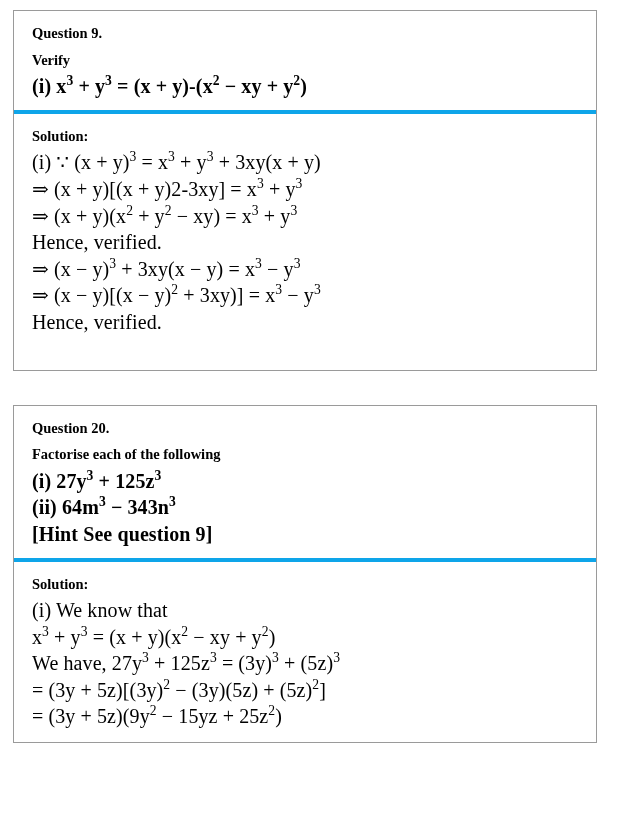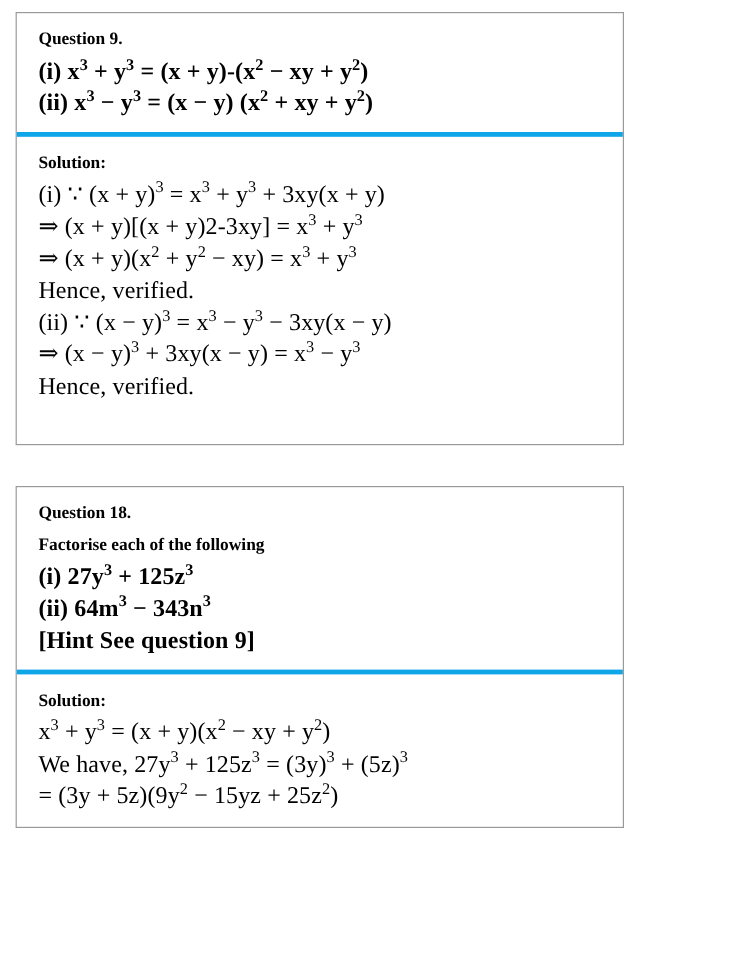--- a/index.html
+++ b/index.html
@@ -27,7 +27,7 @@
     border: 1px solid #9a9a9a;
     background: #ffffff;
     box-sizing: border-box;
-    width: 507px;
+    width: 584px;
   }
   .qcard + .qcard {
     margin-top: 34px;

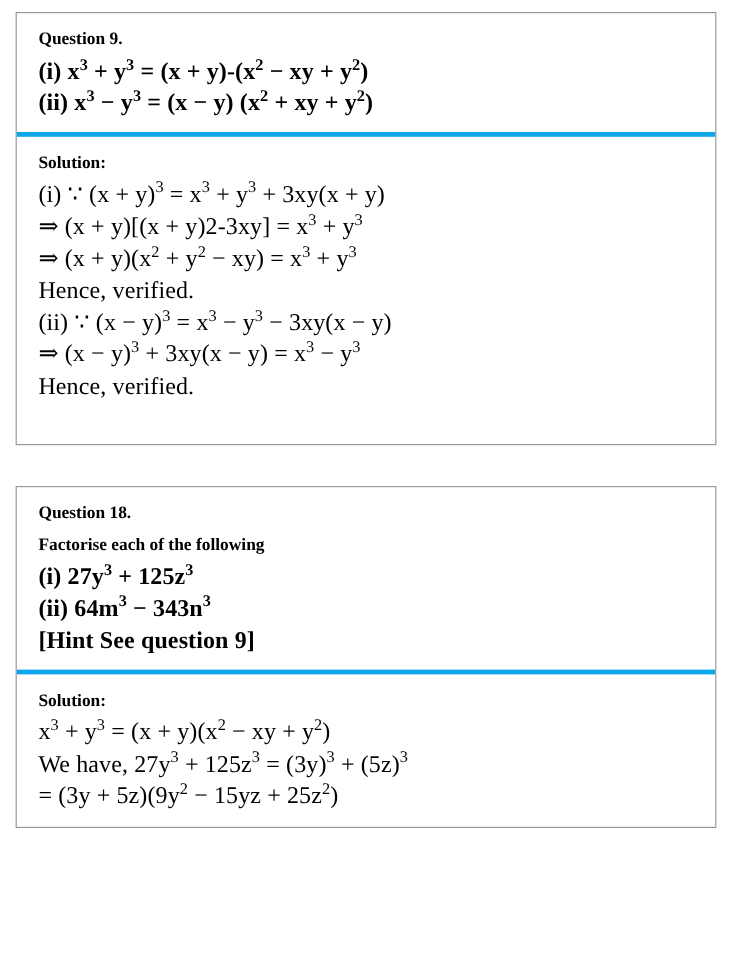--- a/index.html
+++ b/index.html
@@ -72,6 +72,7 @@
   <section class="qcard">
     <div class="qcard-prompt">
       <div class="heading">Question 9.</div>
+      <div class="heading">Verify</div>
       <div class="line bold">(i) x<sup>3</sup> + y<sup>3</sup> = (x + y)-(x<sup>2</sup> − xy + y<sup>2</sup>)</div>
       <div class="line bold">(ii) x<sup>3</sup> − y<sup>3</sup> = (x − y) (x<sup>2</sup> + xy + y<sup>2</sup>)</div>
     </div>

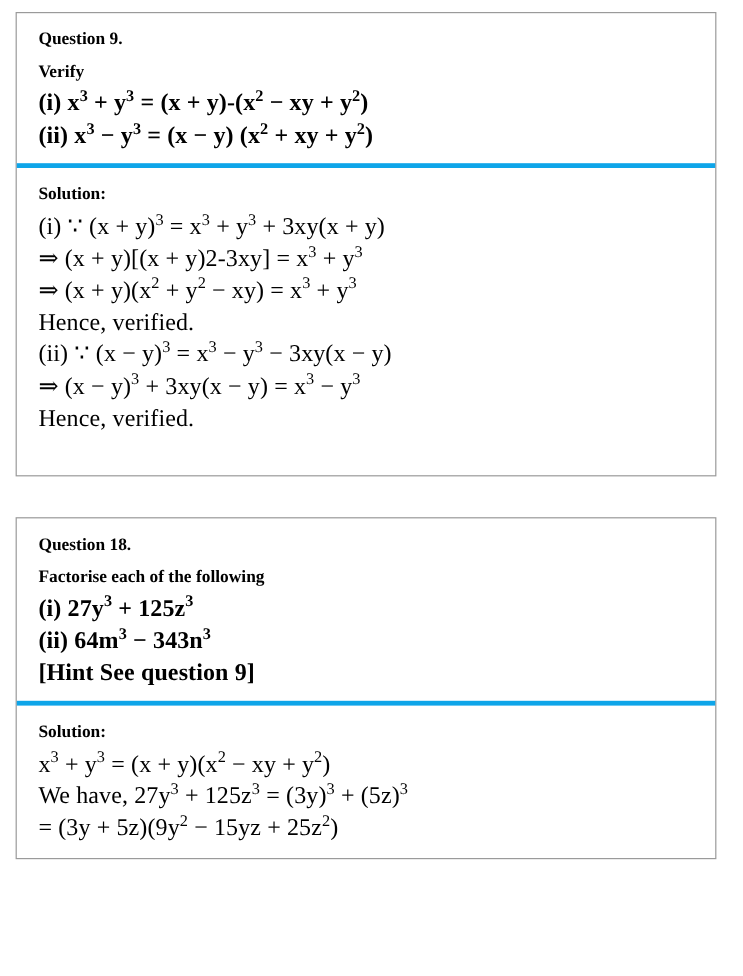--- a/index.html
+++ b/index.html
@@ -74,7 +74,6 @@
       <div class="heading">Question 9.</div>
       <div class="heading">Verify</div>
       <div class="line bold">(i) x<sup>3</sup> + y<sup>3</sup> = (x + y)-(x<sup>2</sup> − xy + y<sup>2</sup>)</div>
-      <div class="line bold">(ii) x<sup>3</sup> − y<sup>3</sup> = (x − y) (x<sup>2</sup> + xy + y<sup>2</sup>)</div>
     </div>
     <div class="qcard-solution">
       <div class="heading">Solution:</div>

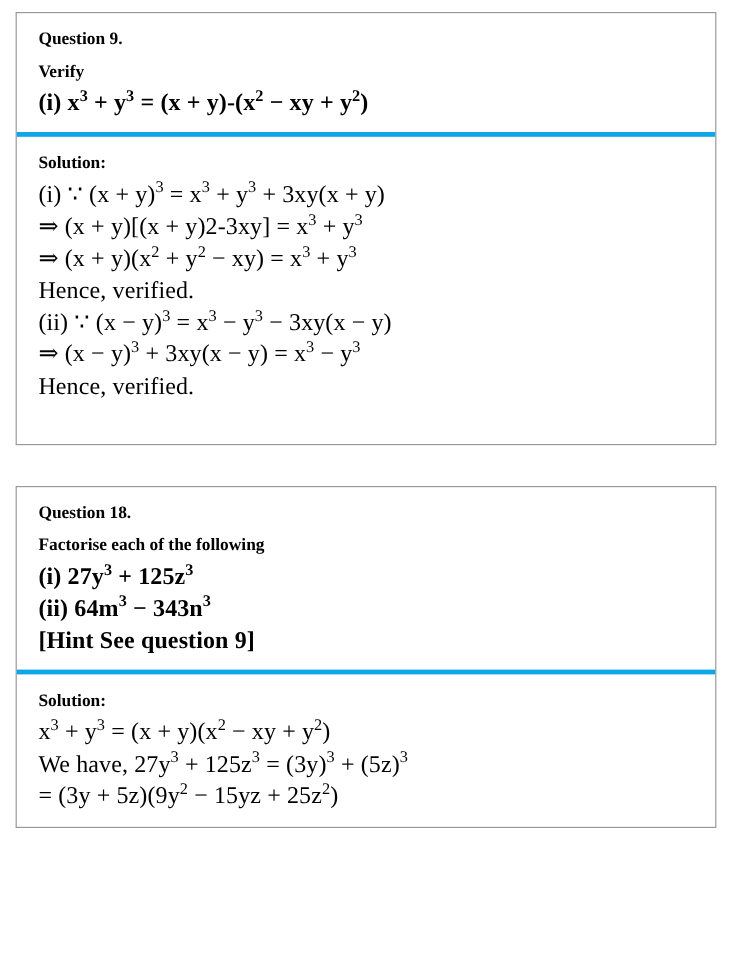--- a/index.html
+++ b/index.html
@@ -81,7 +81,6 @@
       <div class="line">⇒ (x + y)[(x + y)2-3xy] = x<sup>3</sup> + y<sup>3</sup></div>
       <div class="line">⇒ (x + y)(x<sup>2</sup> + y<sup>2</sup> − xy) = x<sup>3</sup> + y<sup>3</sup></div>
       <div class="line">Hence, verified.</div>
-      <div class="line">(ii) ∵ (x − y)<sup>3</sup> = x<sup>3</sup> − y<sup>3</sup> − 3xy(x − y)</div>
       <div class="line">⇒ (x − y)<sup>3</sup> + 3xy(x − y) = x<sup>3</sup> − y<sup>3</sup></div>
       <div class="line">Hence, verified.</div>
       <div class="tail-space"></div>

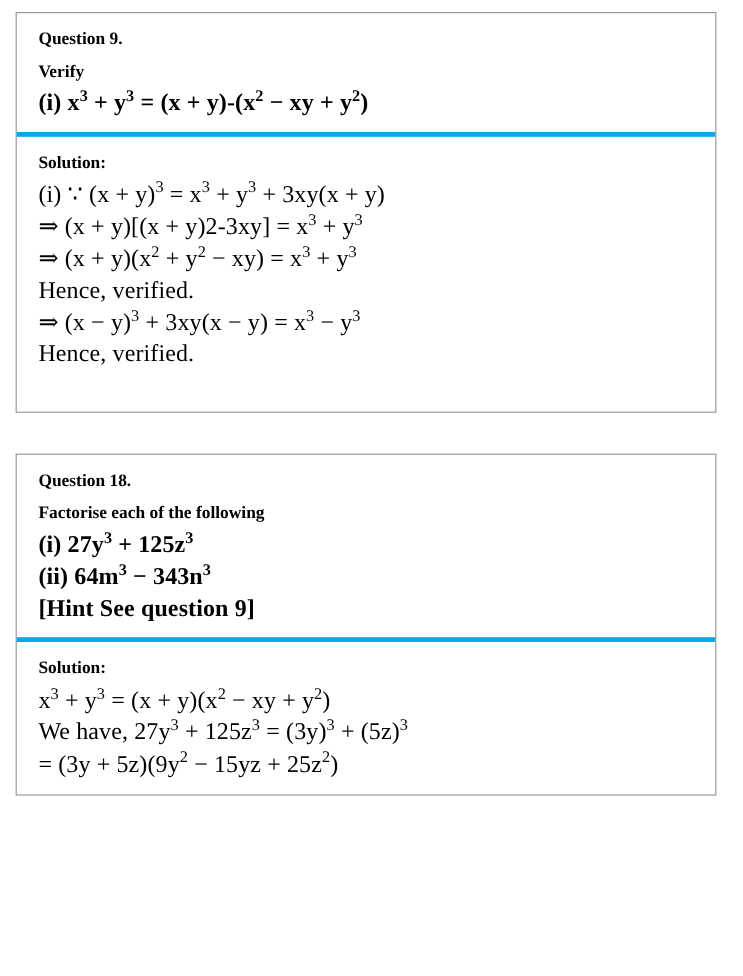--- a/index.html
+++ b/index.html
@@ -82,6 +82,7 @@
       <div class="line">⇒ (x + y)(x<sup>2</sup> + y<sup>2</sup> − xy) = x<sup>3</sup> + y<sup>3</sup></div>
       <div class="line">Hence, verified.</div>
       <div class="line">⇒ (x − y)<sup>3</sup> + 3xy(x − y) = x<sup>3</sup> − y<sup>3</sup></div>
+      <div class="line">⇒ (x − y)[(x − y)<sup>2</sup> + 3xy)] = x<sup>3</sup> − y<sup>3</sup></div>
       <div class="line">Hence, verified.</div>
       <div class="tail-space"></div>
     </div>

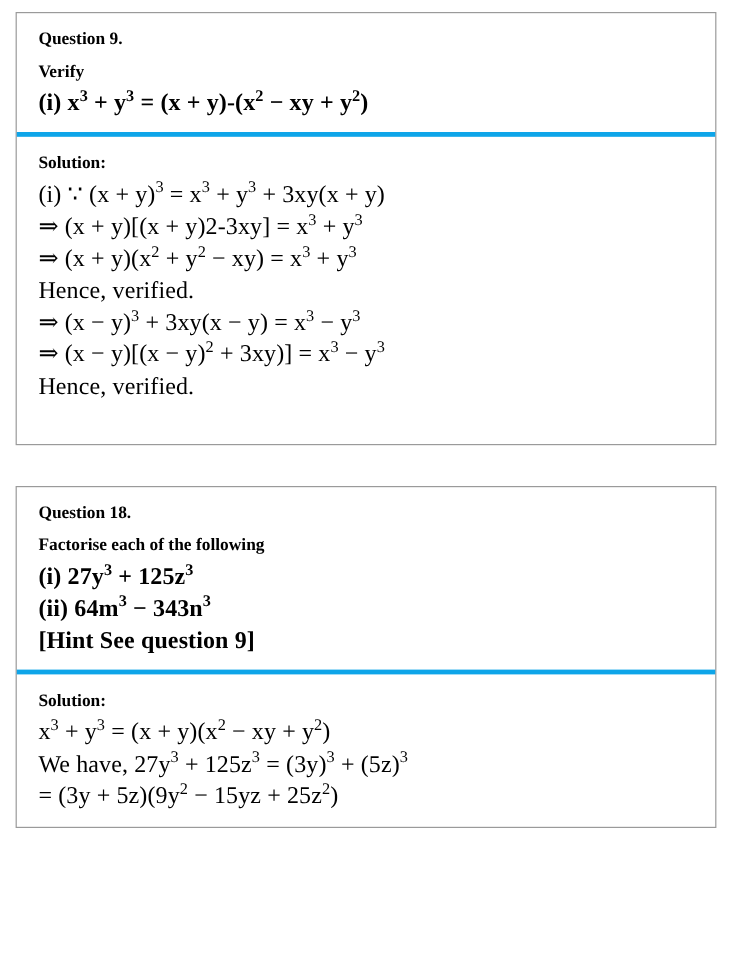--- a/index.html
+++ b/index.html
@@ -90,7 +90,7 @@
 
   <section class="qcard">
     <div class="qcard-prompt">
-      <div class="heading">Question 18.</div>
+      <div class="heading">Question 20.</div>
       <div class="heading">Factorise each of the following</div>
       <div class="line bold">(i) 27y<sup>3</sup> + 125z<sup>3</sup></div>
       <div class="line bold">(ii) 64m<sup>3</sup> − 343n<sup>3</sup></div>

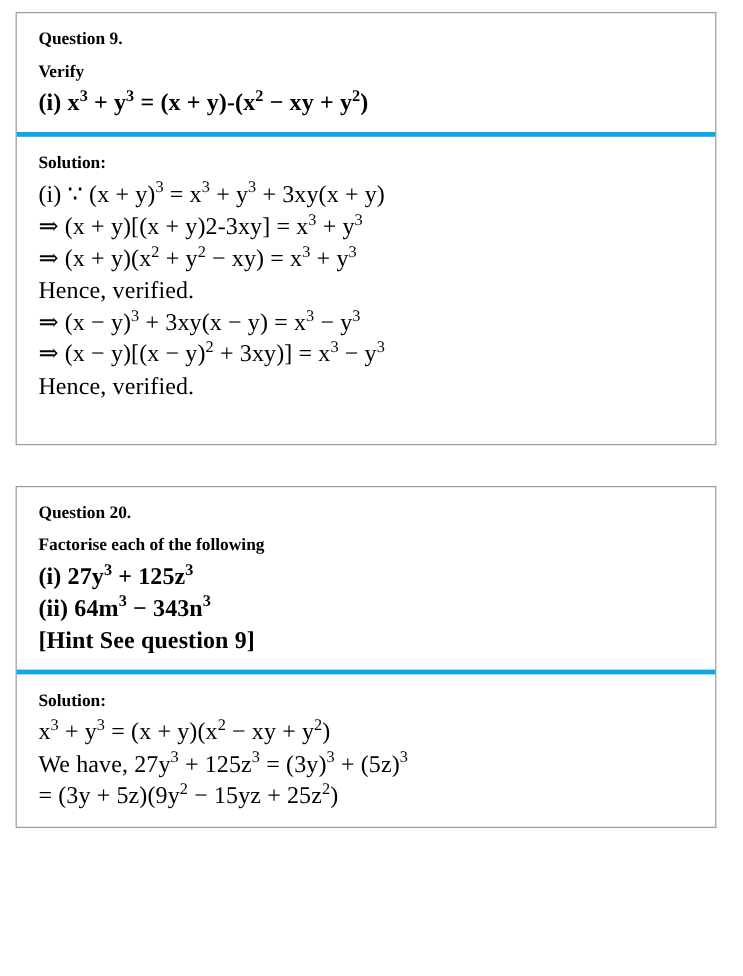--- a/index.html
+++ b/index.html
@@ -98,6 +98,7 @@
     </div>
     <div class="qcard-solution">
       <div class="heading">Solution:</div>
+      <div class="line">(i) We know that</div>
       <div class="line">x<sup>3</sup> + y<sup>3</sup> = (x + y)(x<sup>2</sup> − xy + y<sup>2</sup>)</div>
       <div class="line">We have, 27y<sup>3</sup> + 125z<sup>3</sup> = (3y)<sup>3</sup> + (5z)<sup>3</sup></div>
       <div class="line">= (3y + 5z)(9y<sup>2</sup> − 15yz + 25z<sup>2</sup>)</div>

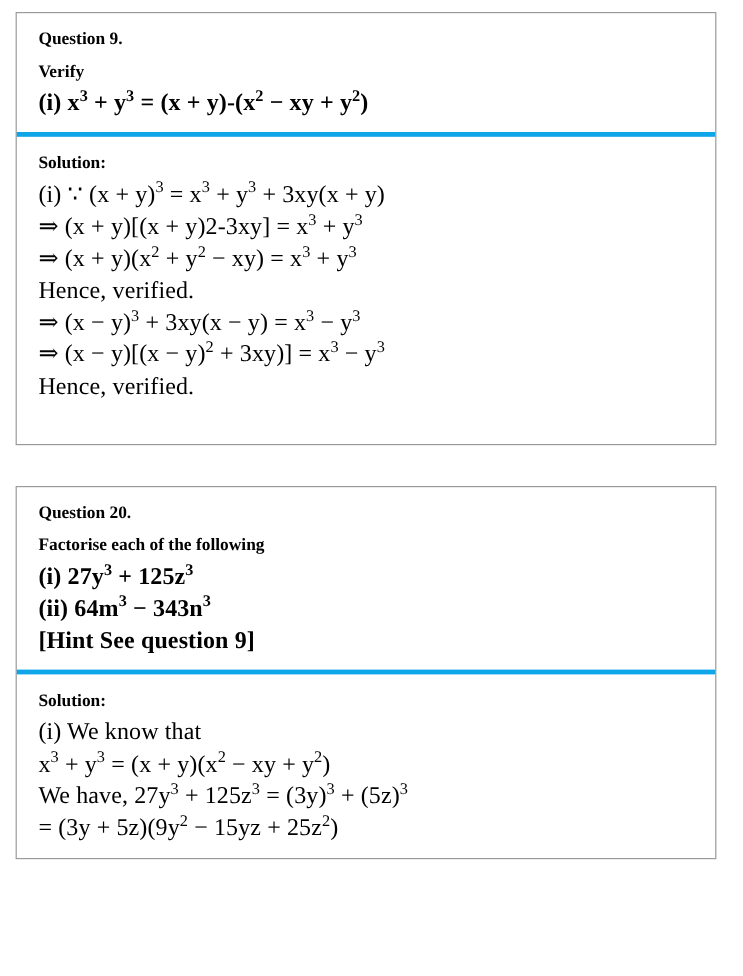--- a/index.html
+++ b/index.html
@@ -101,6 +101,7 @@
       <div class="line">(i) We know that</div>
       <div class="line">x<sup>3</sup> + y<sup>3</sup> = (x + y)(x<sup>2</sup> − xy + y<sup>2</sup>)</div>
       <div class="line">We have, 27y<sup>3</sup> + 125z<sup>3</sup> = (3y)<sup>3</sup> + (5z)<sup>3</sup></div>
+      <div class="line">= (3y + 5z)[(3y)<sup>2</sup> − (3y)(5z) + (5z)<sup>2</sup>]</div>
       <div class="line">= (3y + 5z)(9y<sup>2</sup> − 15yz + 25z<sup>2</sup>)</div>
 
     </div>

